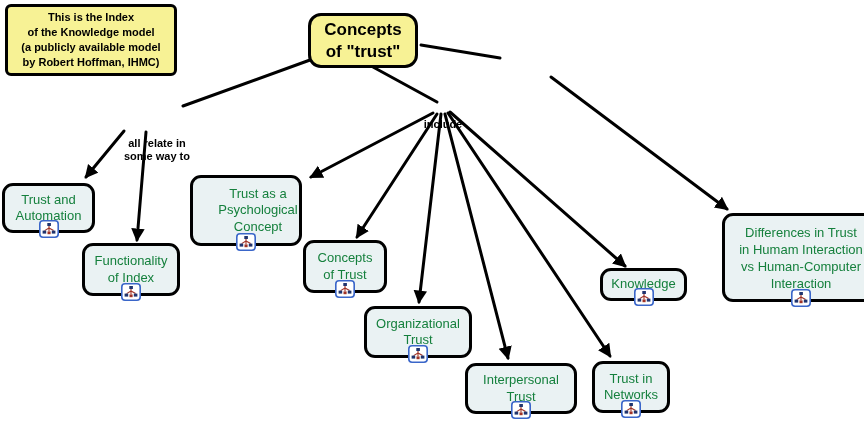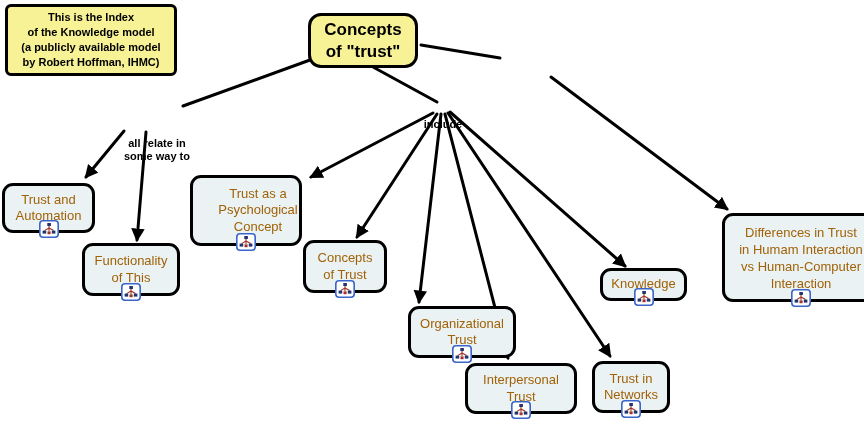--- a/index.html
+++ b/index.html
@@ -12,7 +12,7 @@
     position:absolute;background:#EAF2F3;border:3px solid #000;
     border-radius:11px;box-sizing:border-box;
     display:flex;align-items:center;justify-content:center;
-    text-align:center;color:#a16207;font-size:13px;line-height:16.5px;
+    text-align:center;color:#15803d;font-size:13px;line-height:16.5px;
   }
   .nlabel{white-space:pre-line;display:block;width:100%;}
   .yellow{background:#F7F295;font-weight:bold;color:#000;}

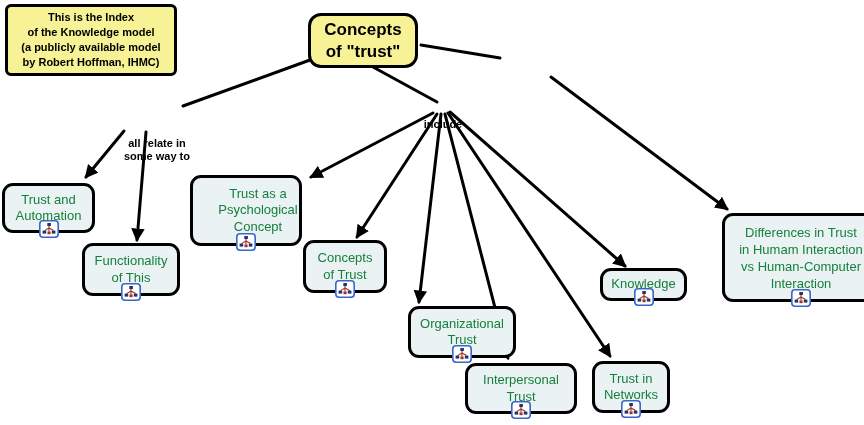--- a/index.html
+++ b/index.html
@@ -104,7 +104,7 @@
 
   <div class="node" id="n2">
     <span class="nlabel">Functionality
-of This</span>
+of Index</span>
     <span class="cmap-icon">
       <svg viewBox="0 0 20 18" width="20" height="18">
           <rect x="0.8" y="0.8" width="18.4" height="16.4" rx="3.2" fill="#fff" stroke="#3A66C9" stroke-width="1.6"></rect>

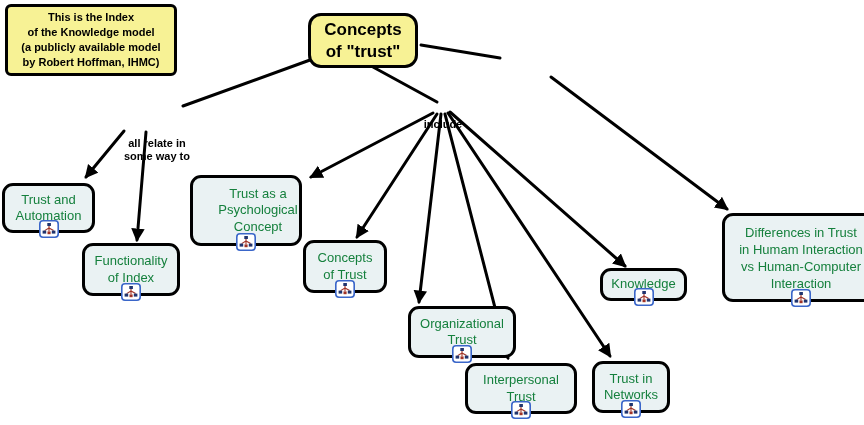--- a/index.html
+++ b/index.html
@@ -27,7 +27,7 @@
   #n2{left:82px;top:243px;width:98px;height:53px;}
   #n3{left:190px;top:175px;width:112px;height:71px;padding-left:24px;}
   #n4{left:303px;top:240px;width:84px;height:53px;}
-  #n5{left:364px;top:306px;width:108px;height:52px;margin-left:44px;}
+  #n5{left:364px;top:306px;width:108px;height:52px;}
   #n6{left:465px;top:363px;width:112px;height:51px;}
   #n7{left:592px;top:361px;width:78px;height:52px;align-items:center;}
   #n8{left:600px;top:268px;width:87px;height:33px;}

